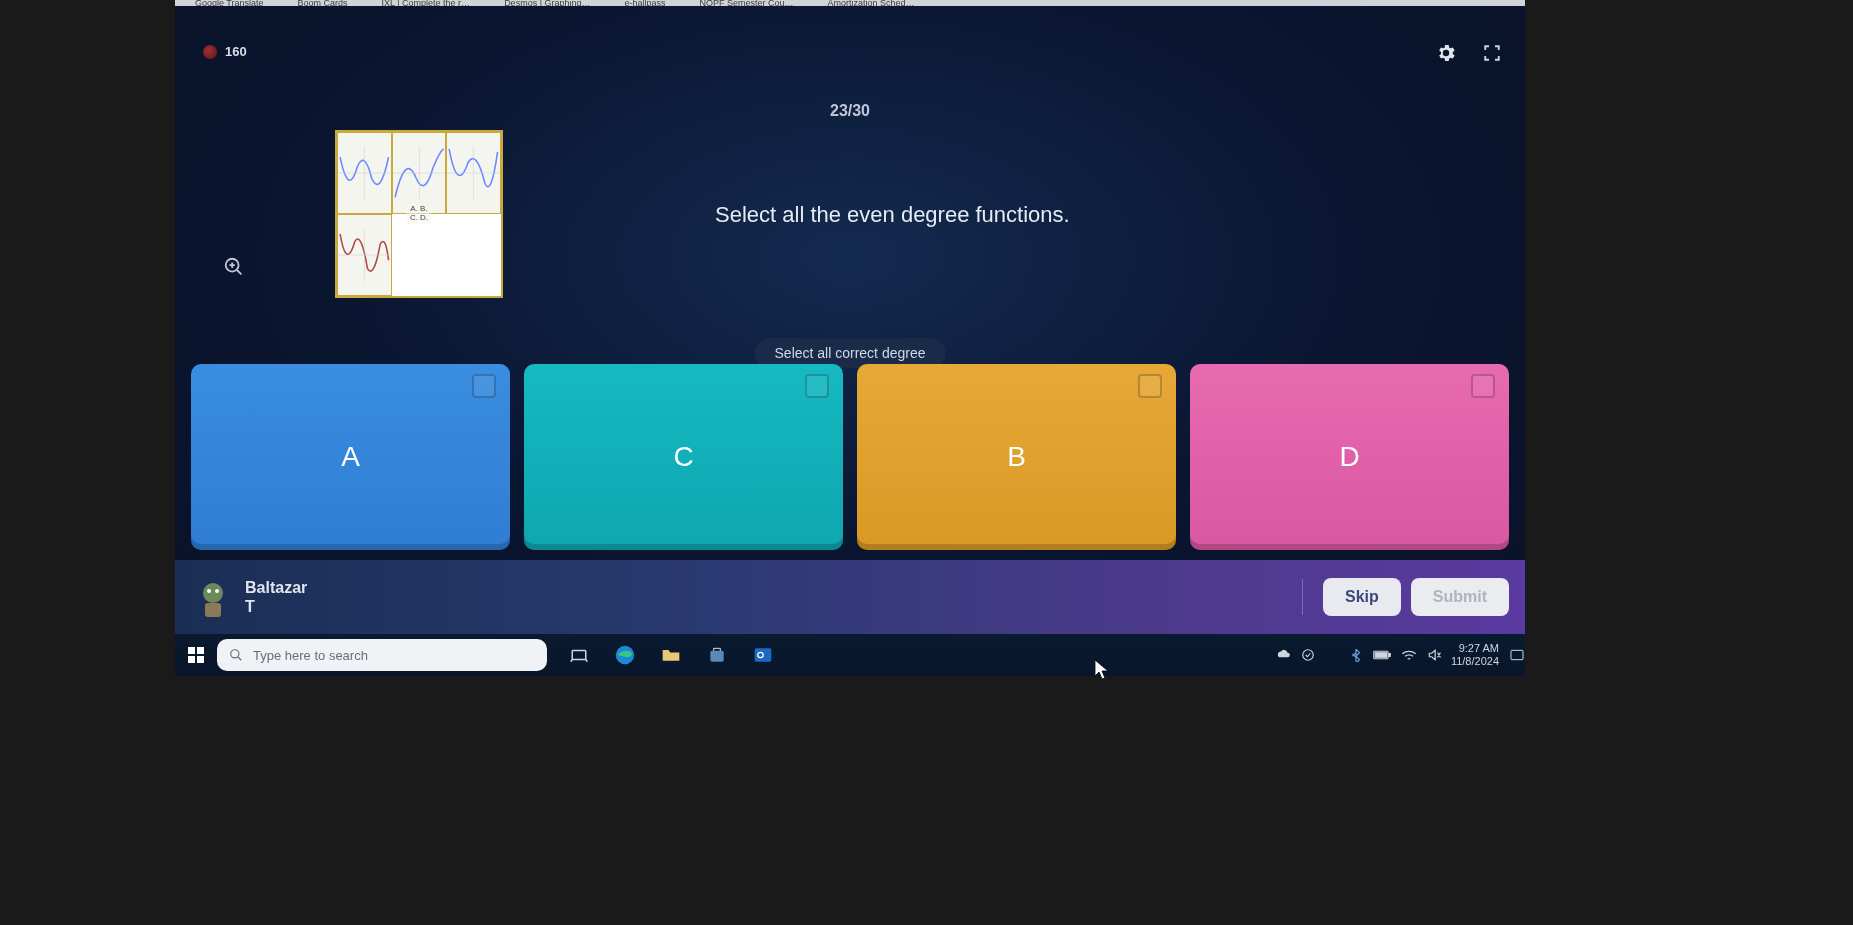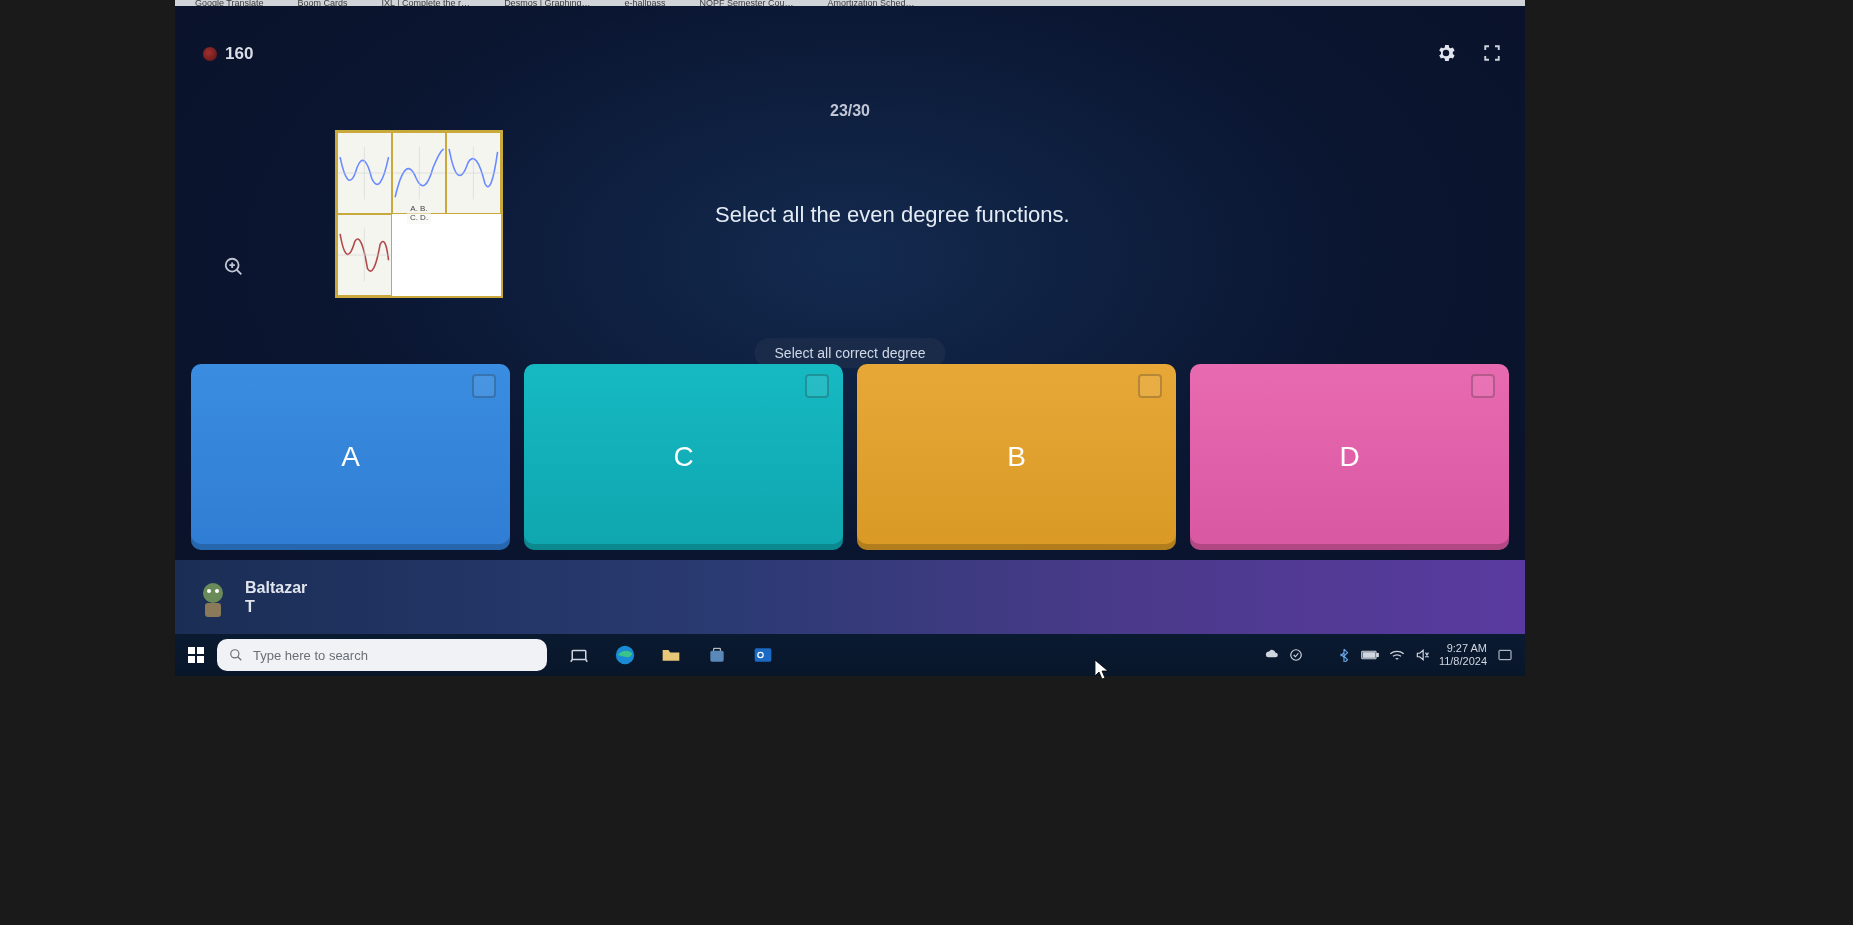--- a/index.html
+++ b/index.html
@@ -16,7 +16,7 @@
     .game { position: absolute; left: 175px; top: 6px; width: 1350px; height: 628px; background: radial-gradient(ellipse at 50% 40%, #132a4f 0%, #0a1530 55%, #0a1228 100%); }
 
     
-    .points { position: absolute; top: 38px; left: 28px; color: #d8dde6; font-size: 17px; font-weight: 600; display: flex; align-items: center; gap: 8px; }
+    .points { position: absolute; top: 38px; left: 28px; color: #d8dde6; font-size: 13px; font-weight: 600; display: flex; align-items: center; gap: 8px; }
     .points-dot { width: 14px; height: 14px; border-radius: 50%; background: radial-gradient(circle at 40% 40%, #a03030, #5a1414); }
     .settings-icon { position: absolute; top: 36px; right: 68px; width: 22px; height: 22px; color: #e0e4ec; cursor: pointer; }
     .fullscreen-icon { position: absolute; top: 38px; right: 24px; width: 18px; height: 18px; color: #d0d4de; cursor: pointer; }

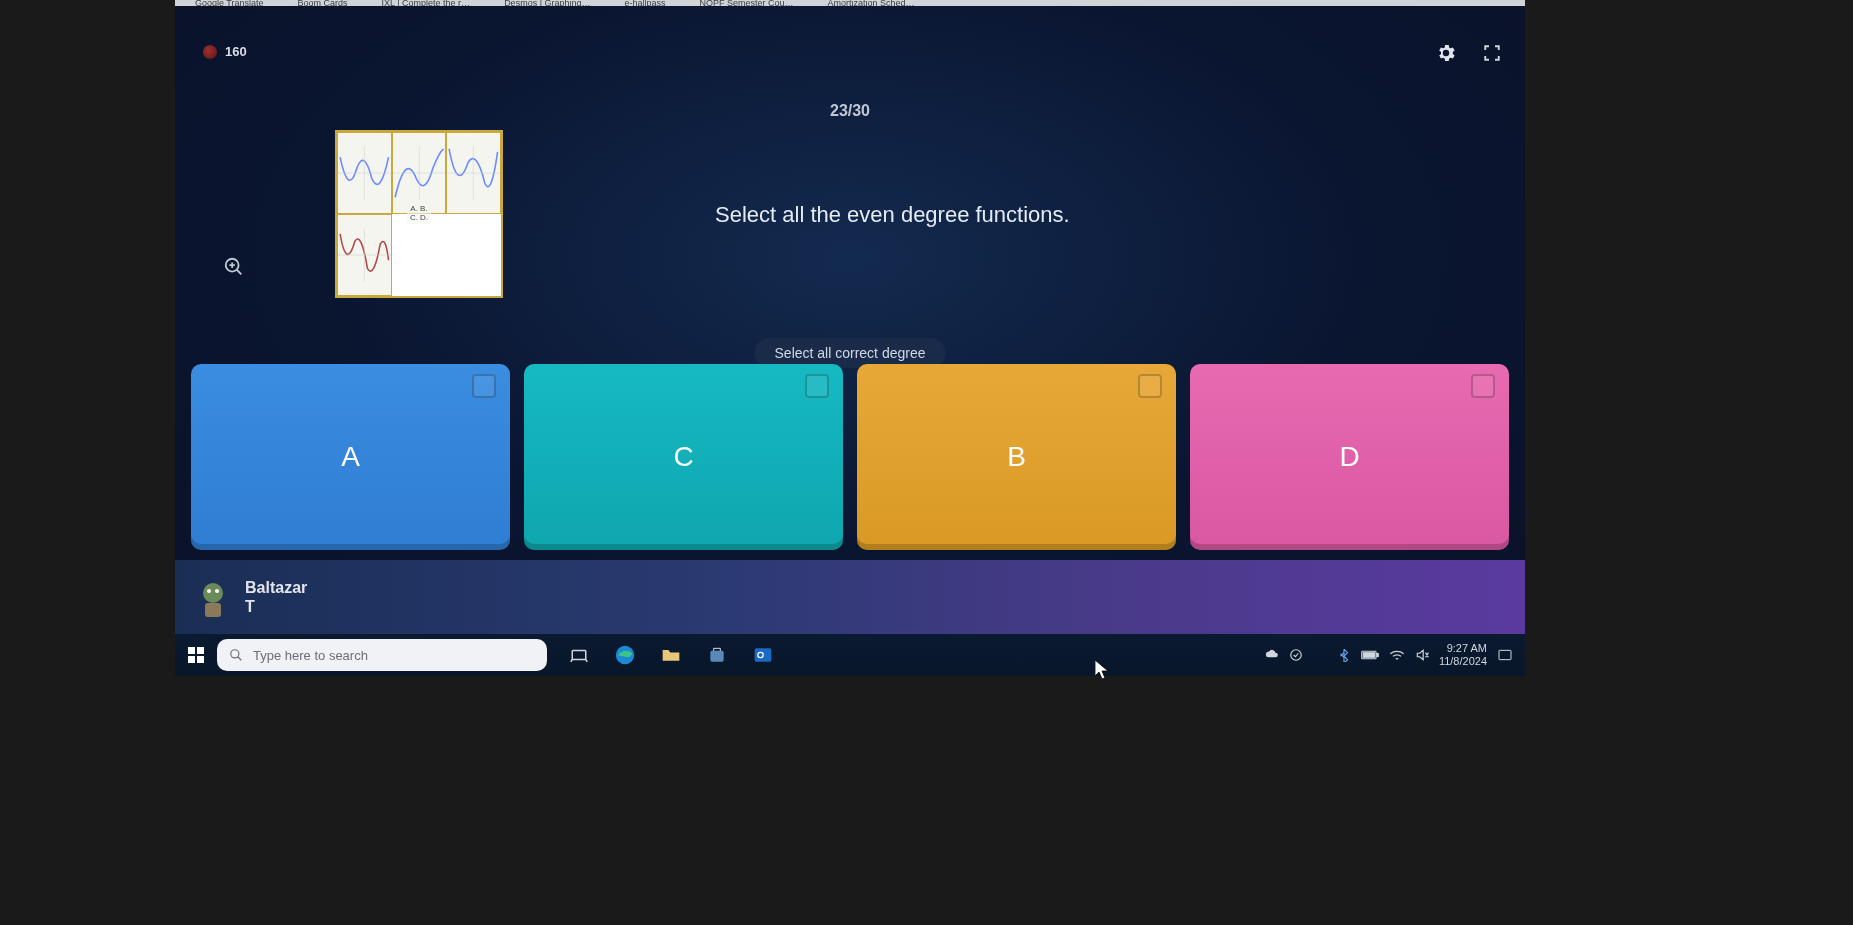--- a/index.html
+++ b/index.html
@@ -183,6 +183,11 @@
       <div>Baltazar</div>
       <div>T</div>
     </div>
+    <div class="actions">
+      <div class="divider"></div>
+      <button class="btn btn-skip">Skip</button>
+      <button class="btn btn-submit">Submit</button>
+    </div>
   </div>
 </div>
 

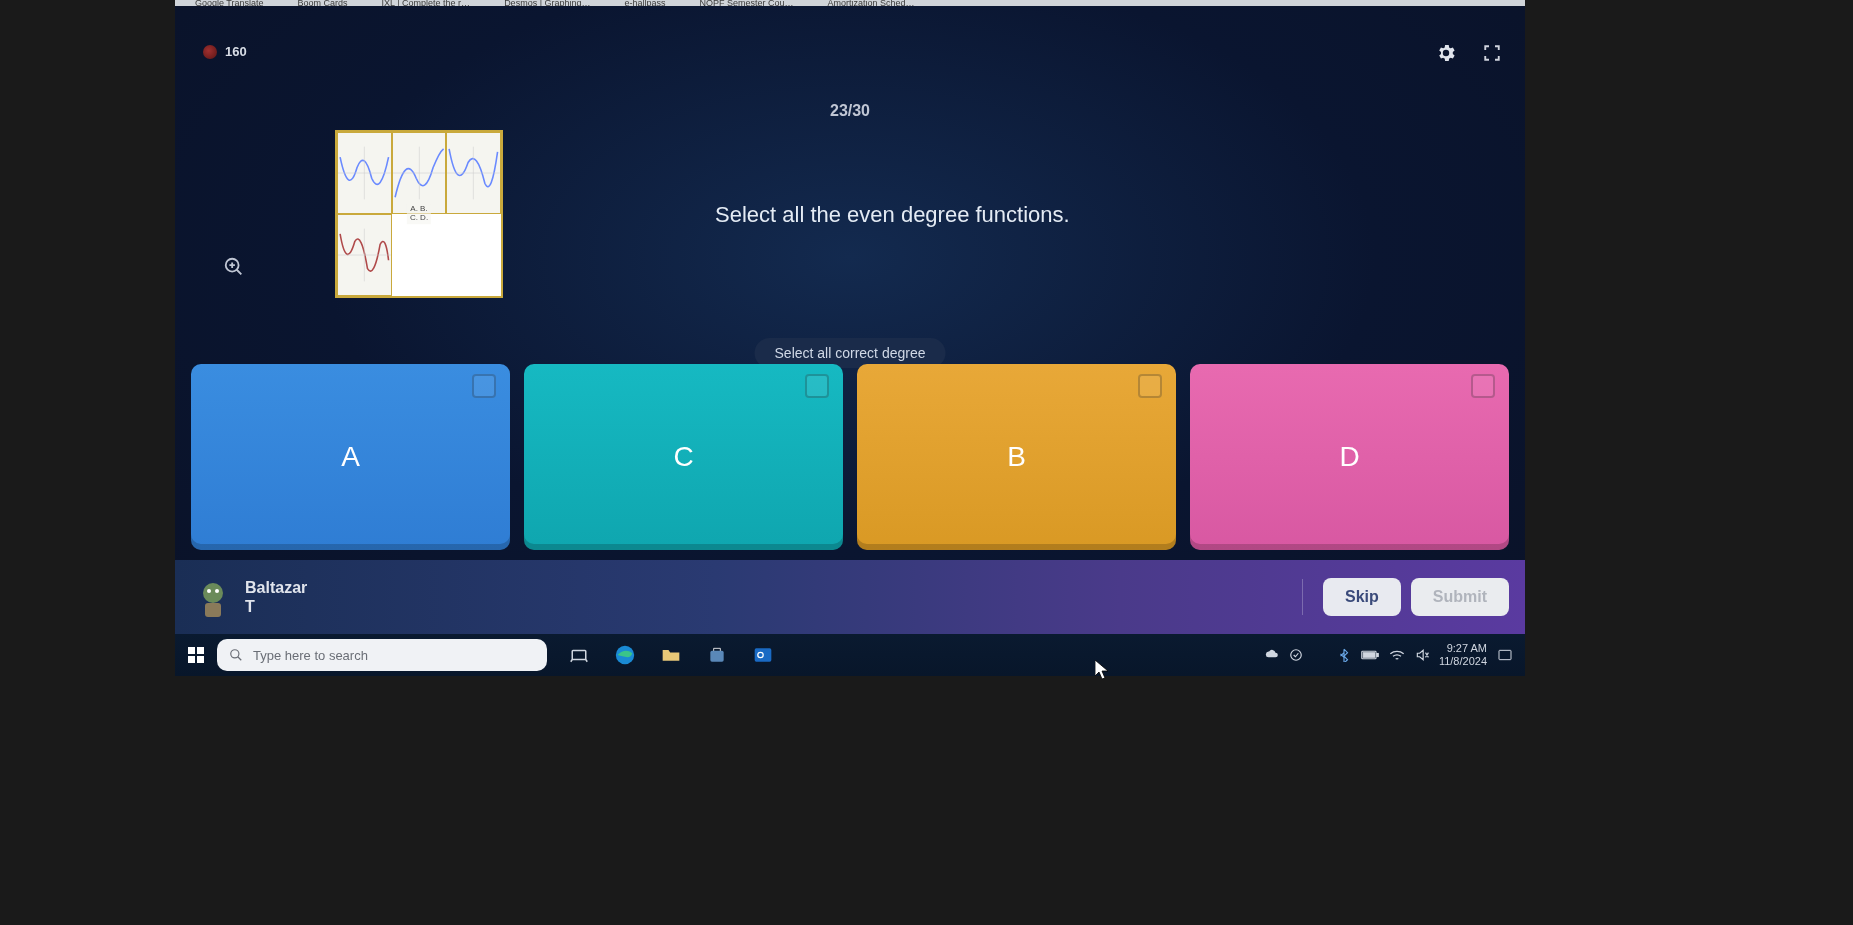--- a/index.html
+++ b/index.html
@@ -65,7 +65,7 @@
     .search-box { background: #f0f2f5; height: 32px; width: 330px; display: flex; align-items: center; padding: 0 12px; color: #6a6e76; gap: 10px; border-radius: 10px; }
     .task-icons { display: flex; gap: 6px; margin-left: 12px; }
     .task-icon { width: 40px; height: 40px; display: flex; align-items: center; justify-content: center; }
-    .tray { margin-left: auto; display: flex; align-items: center; gap: 10px; padding-right: 12px; font-size: 11px; }
+    .tray { margin-left: auto; display: flex; align-items: center; gap: 10px; font-size: 11px; }
     .tray-time { text-align: right; line-height: 1.2; }
 
     

